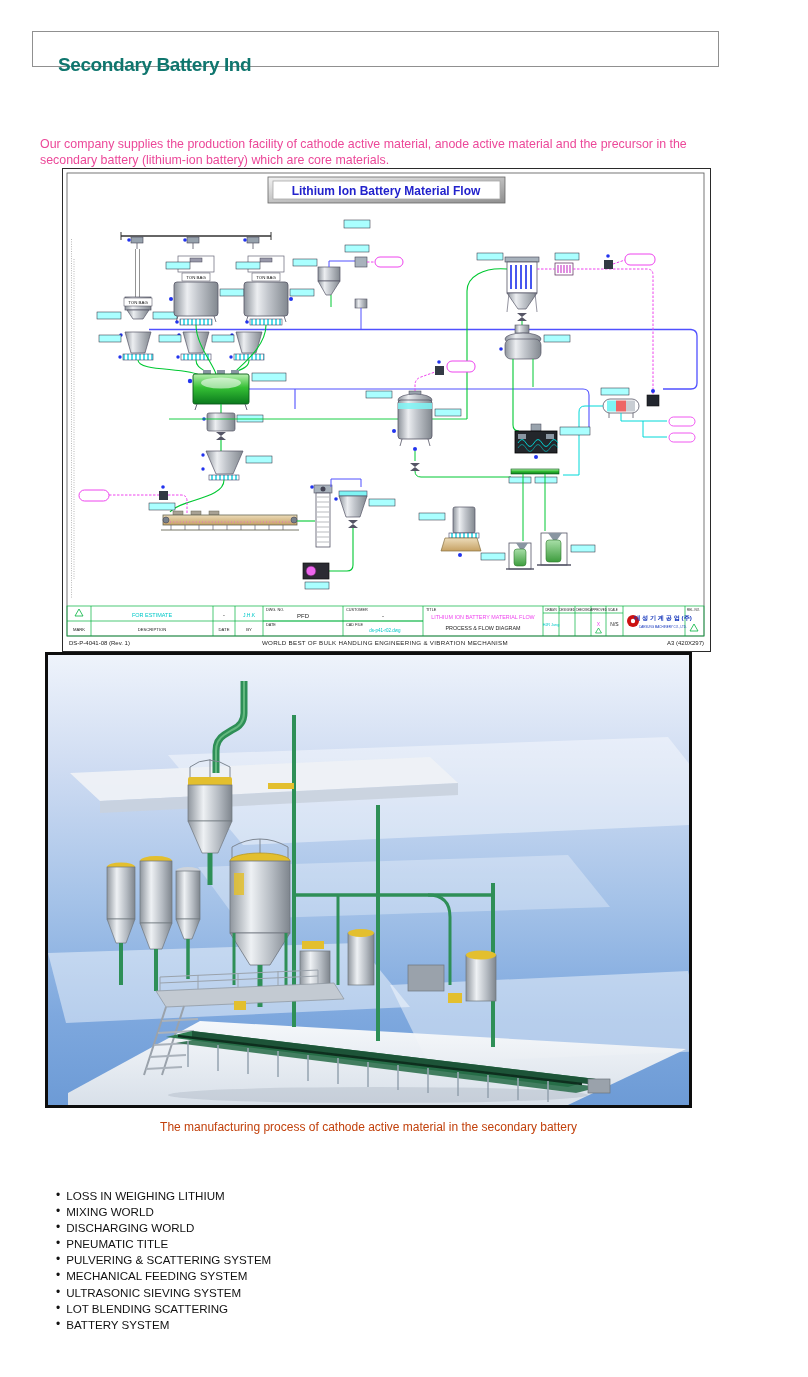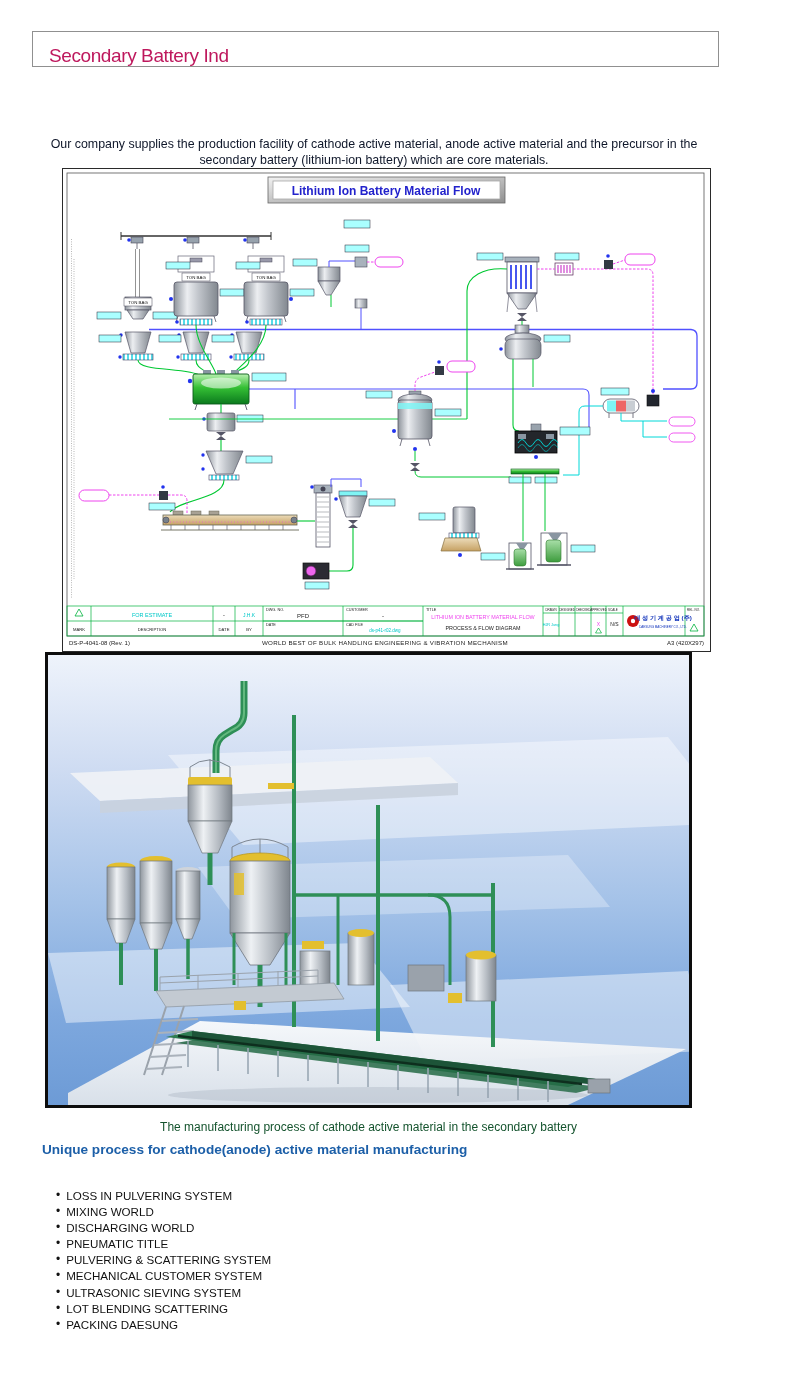--- a/index.html
+++ b/index.html
@@ -7,8 +7,8 @@
         font-family:"Liberation Sans",sans-serif;}
   .header-box{position:absolute;left:32px;top:31px;width:685px;height:34px;
         border:1px solid #909090;background:#fff;}
-  .header-box h1{margin:7px;padding-left:9px;line-height:34px;font-size:19px;font-weight:normal;
-        color:#be185d;letter-spacing:-0.4px;}
+  .header-box h1{margin:16px;padding-left:9px;line-height:34px;font-size:19px;font-weight:bold;
+        color:#0f766e;letter-spacing:-0.4px;}
   .intro{position:absolute;left:40px;top:125px;width:668px;font-size:12.4px;line-height:15.8px;
         color:#0f172a;text-align:center;}
   .pfd-wrap{position:absolute;left:62px;top:168px;width:647px;height:482px;border:1px solid #2a2a2a;

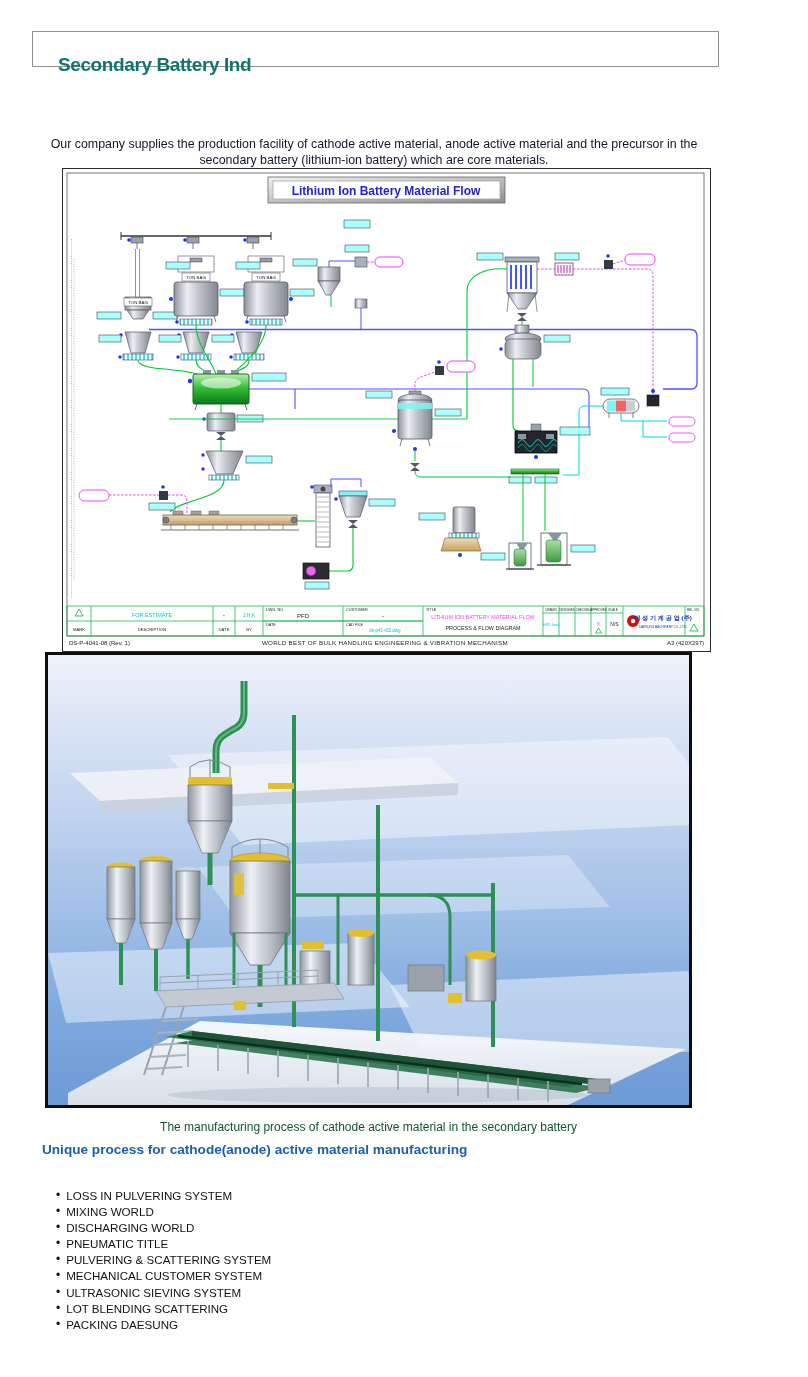--- a/index.html
+++ b/index.html
@@ -10,7 +10,7 @@
   .header-box h1{margin:16px;padding-left:9px;line-height:34px;font-size:19px;font-weight:bold;
         color:#0f766e;letter-spacing:-0.4px;}
   .intro{position:absolute;left:40px;top:125px;width:668px;font-size:12.4px;line-height:15.8px;
-        color:#0f172a;text-align:center;}
+        color:#ec4899;}
   .pfd-wrap{position:absolute;left:62px;top:168px;width:647px;height:482px;border:1px solid #2a2a2a;
         background:#fff;}
   .r3d-wrap{position:absolute;left:45px;top:652px;width:641px;height:450px;border:3px solid #0d0d0d;

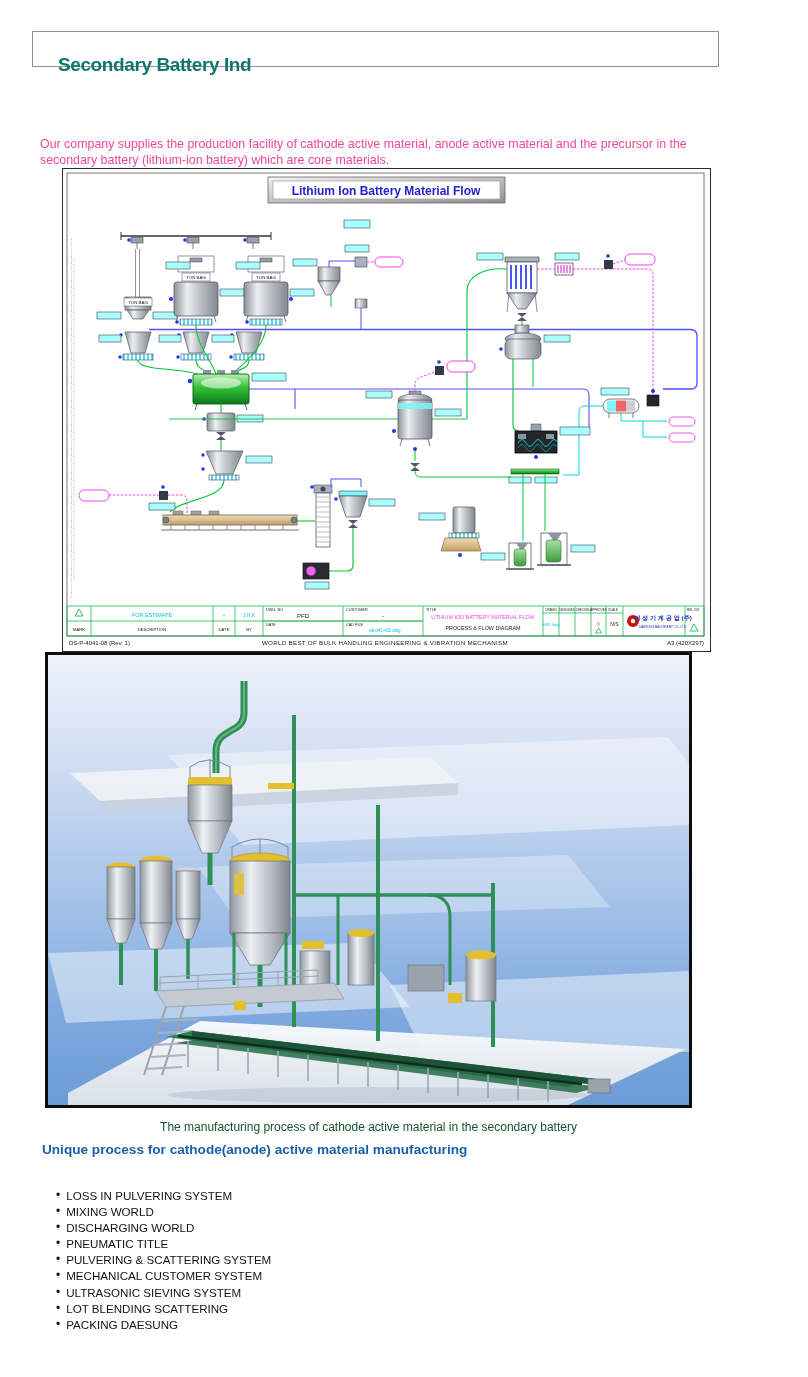--- a/index.html
+++ b/index.html
@@ -16,7 +16,7 @@
   .r3d-wrap{position:absolute;left:45px;top:652px;width:641px;height:450px;border:3px solid #0d0d0d;
         background:#cfe0f4;}
   .caption{position:absolute;left:45px;top:1120px;width:647px;text-align:center;font-size:12px;
-        color:#14532d;}
+        color:#c2410c;}
   .uheading{position:absolute;left:42px;top:1142px;font-size:13.6px;font-weight:bold;color:#1c5fa8;}
   .ulist{position:absolute;left:56px;top:1188px;font-size:11.6px;color:#111;}
   .ulist .li{line-height:16.1px;white-space:nowrap;}

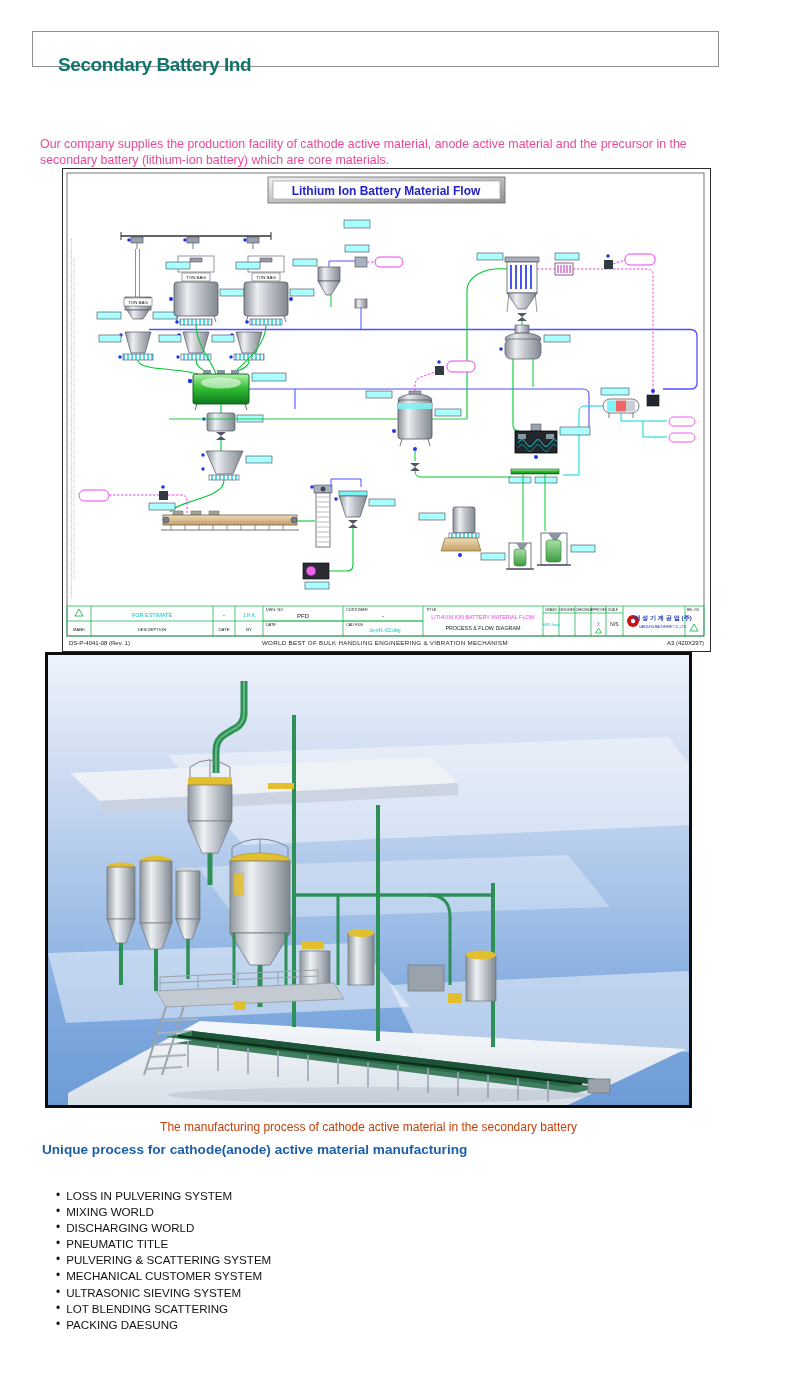--- a/index.html
+++ b/index.html
@@ -619,7 +619,6 @@
 
   <div class="caption">The manufacturing process of cathode active material in the secondary battery</div>
 
-  <div class="uheading">Unique process for cathode(anode) active material manufacturing</div>
 
   <div class="ulist">
     <div class="li">LOSS IN PULVERING SYSTEM</div>

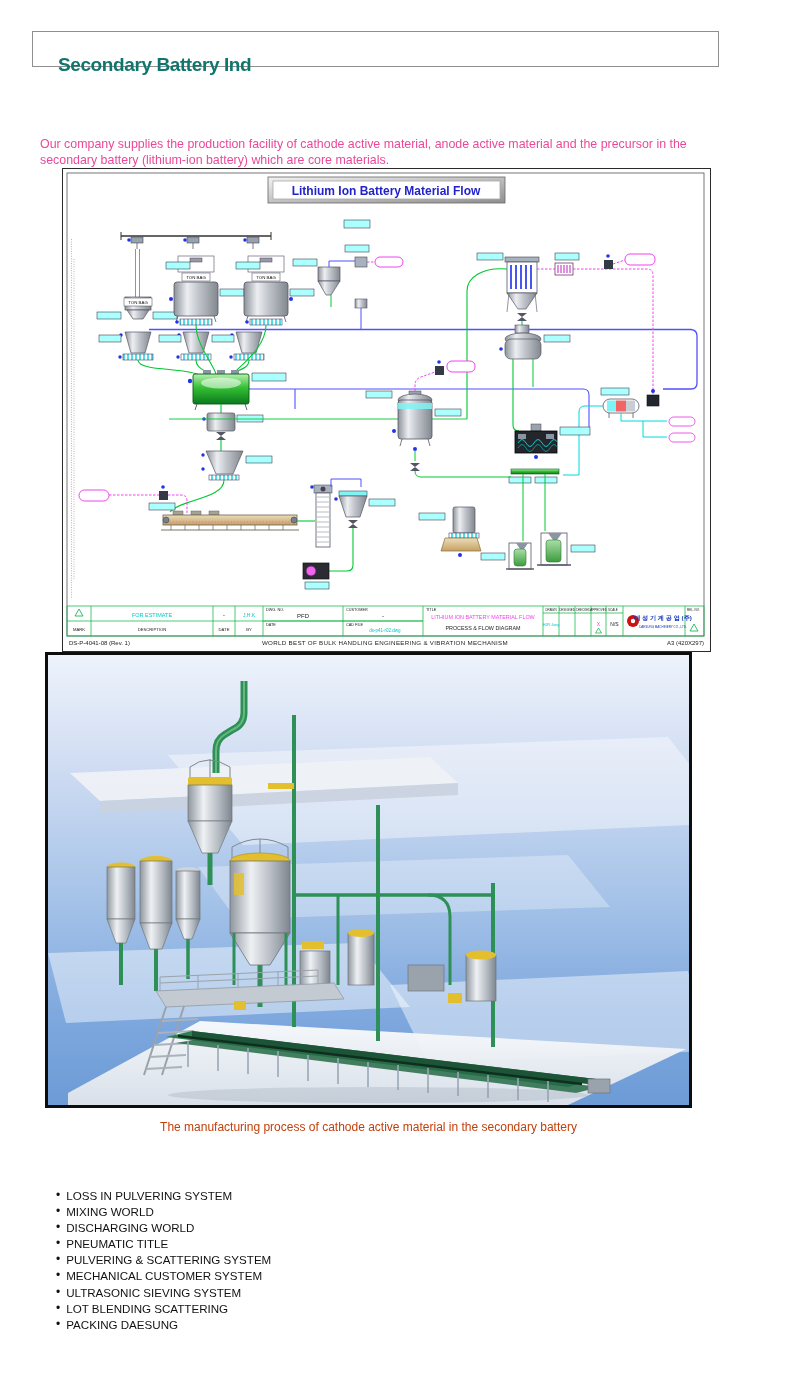--- a/index.html
+++ b/index.html
@@ -621,7 +621,7 @@
 
 
   <div class="ulist">
-    <div class="li">LOSS IN PULVERING SYSTEM</div>
+    <div class="li">LOSS IN WEIGHING LITHIUM</div>
     <div class="li">MIXING WORLD</div>
     <div class="li">DISCHARGING WORLD</div>
     <div class="li">PNEUMATIC TITLE</div>

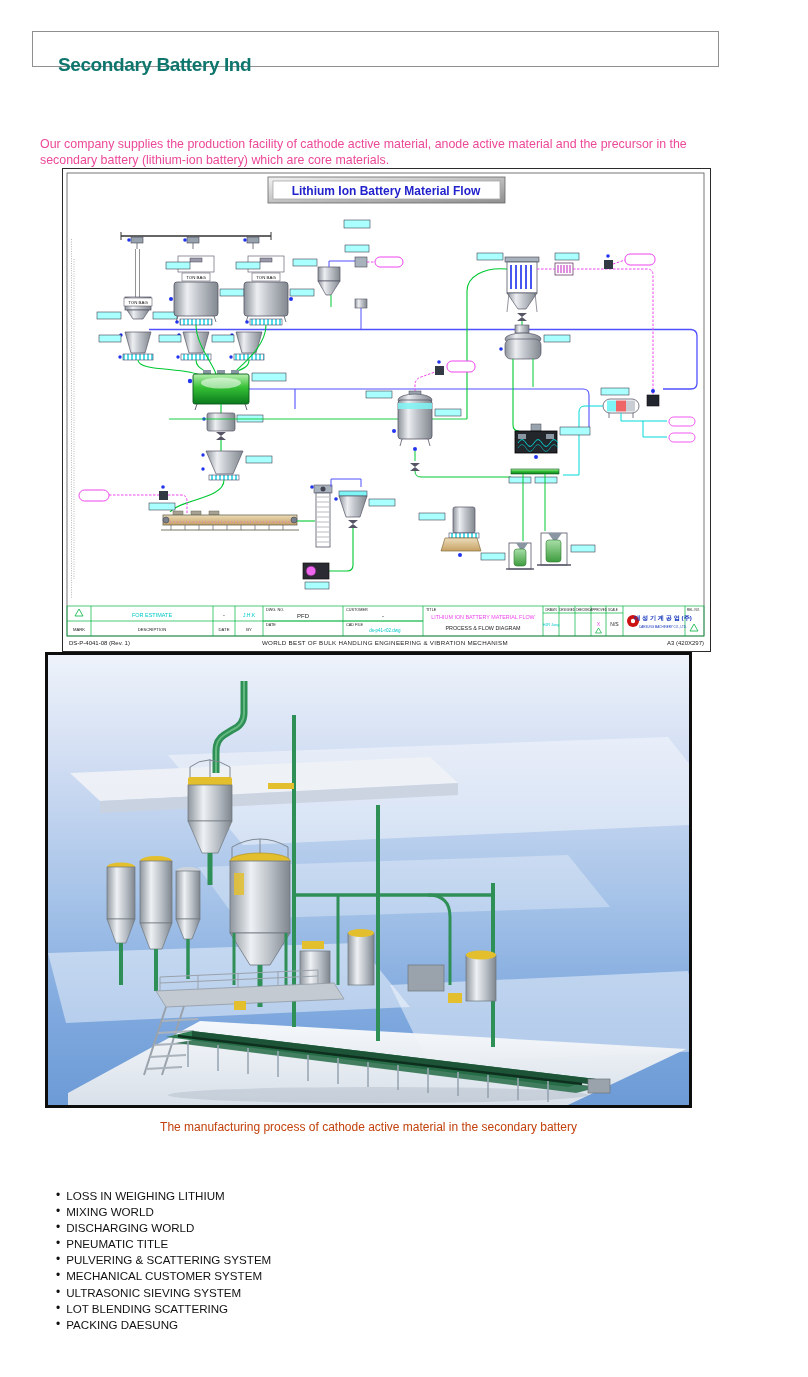--- a/index.html
+++ b/index.html
@@ -626,7 +626,7 @@
     <div class="li">DISCHARGING WORLD</div>
     <div class="li">PNEUMATIC TITLE</div>
     <div class="li">PULVERING &amp; SCATTERING SYSTEM</div>
-    <div class="li">MECHANICAL CUSTOMER SYSTEM</div>
+    <div class="li">MECHANICAL FEEDING SYSTEM</div>
     <div class="li">ULTRASONIC SIEVING SYSTEM</div>
     <div class="li">LOT BLENDING SCATTERING</div>
     <div class="li">PACKING DAESUNG</div>

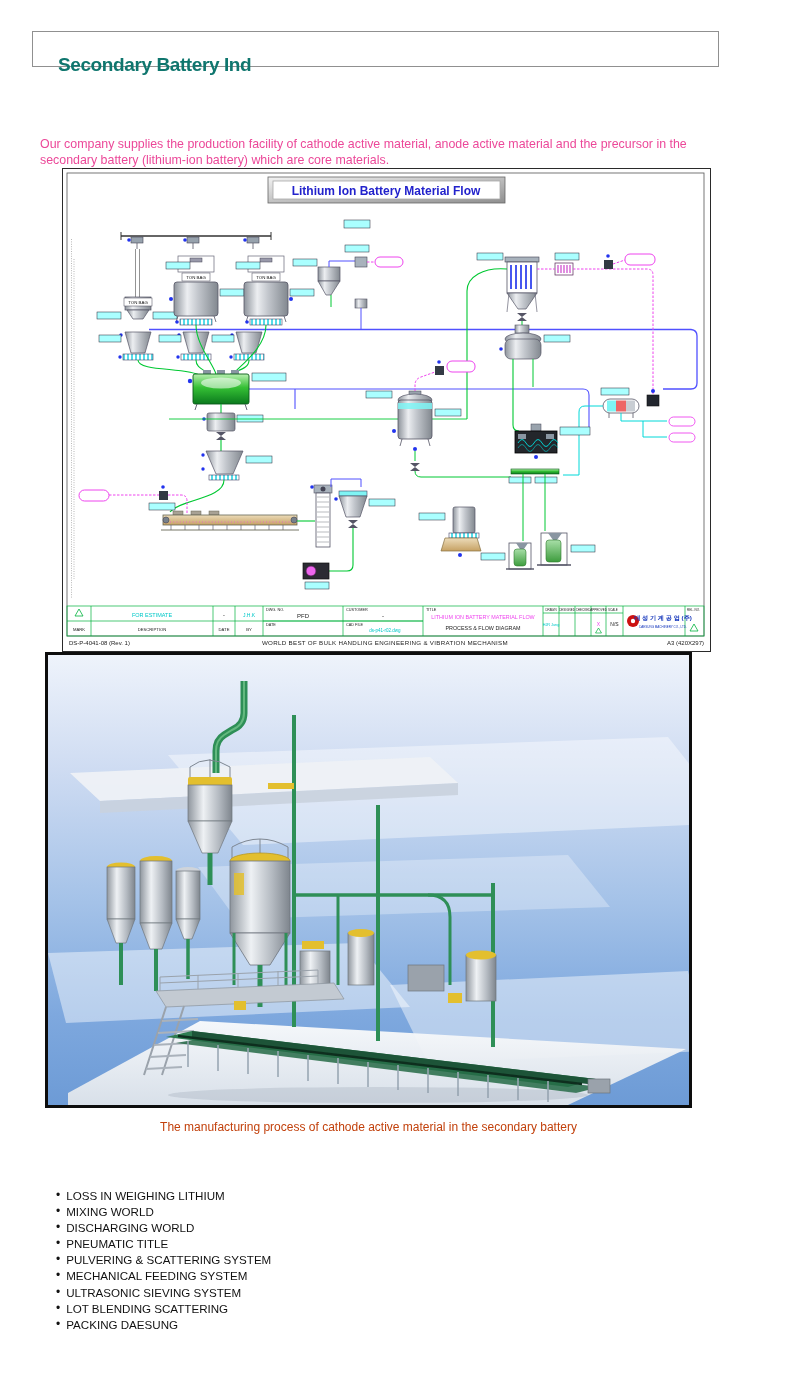--- a/index.html
+++ b/index.html
@@ -629,7 +629,7 @@
     <div class="li">MECHANICAL FEEDING SYSTEM</div>
     <div class="li">ULTRASONIC SIEVING SYSTEM</div>
     <div class="li">LOT BLENDING SCATTERING</div>
-    <div class="li">PACKING DAESUNG</div>
+    <div class="li">BATTERY SYSTEM</div>
   </div>
 
 </div>

